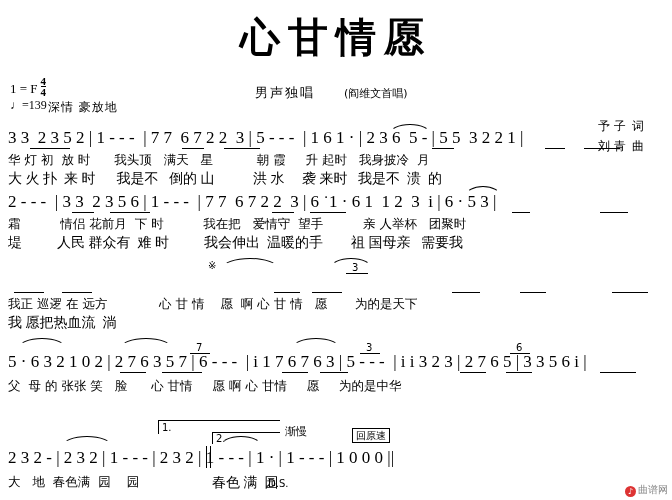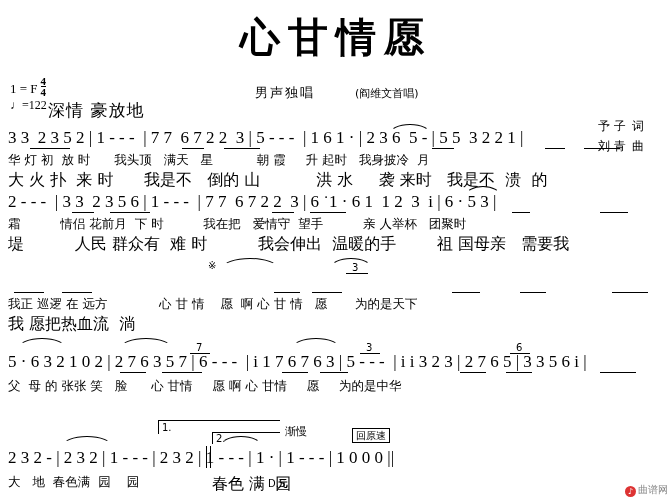--- a/index.html
+++ b/index.html
@@ -49,7 +49,7 @@
     letter-spacing:2px;
   }
   .lyricist-note{
-    position:absolute;left:355px;top:86px;
+    position:absolute;left:344px;top:86px;
     font-size:11px;font-family:"DejaVu Sans",sans-serif;
   }
   .credits{

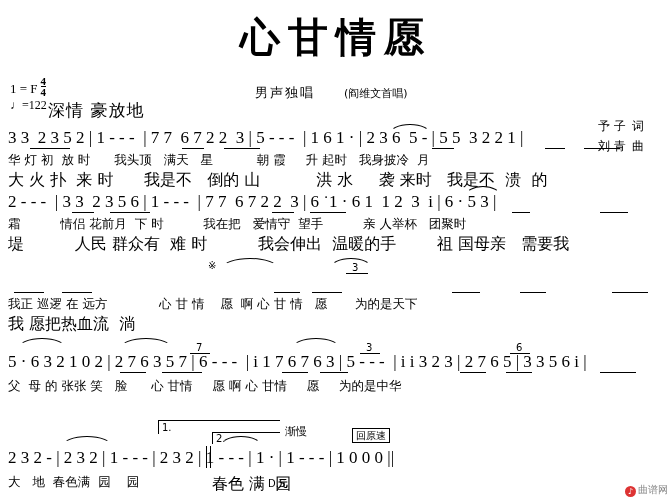--- a/index.html
+++ b/index.html
@@ -113,7 +113,7 @@
   <div class="key-sig">
     <span>1 = F</span><span class="frac"><b>4</b><span style="border-top:1px solid #000;display:block;">4</span></span>
   </div>
-  <div class="tempo">♩=122</div>
+  <div class="tempo">♩=139</div>
   <div class="mood">深情  豪放地</div>
   <div class="perform">男声独唱</div>
   <div class="lyricist-note">(阎维文首唱)</div>

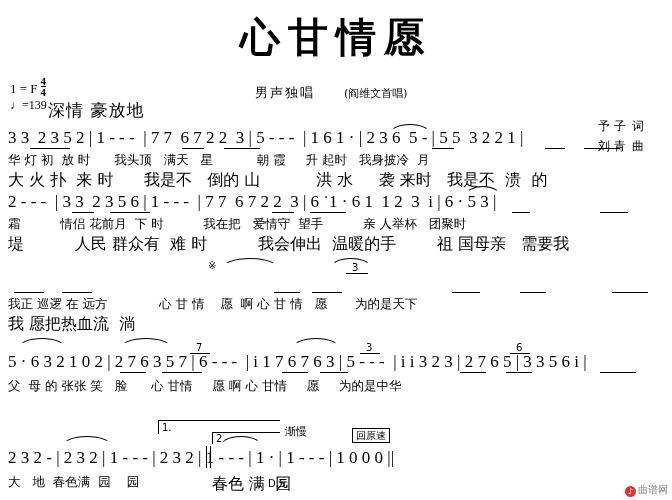--- a/index.html
+++ b/index.html
@@ -40,7 +40,7 @@
   }
   .mood{
     position:absolute;left:48px;top:99px;
-    font-size:17px;font-family:"DejaVu Sans",sans-serif;
+    font-size:12px;font-family:"DejaVu Sans",sans-serif;
     letter-spacing:1px;
   }
   .perform{

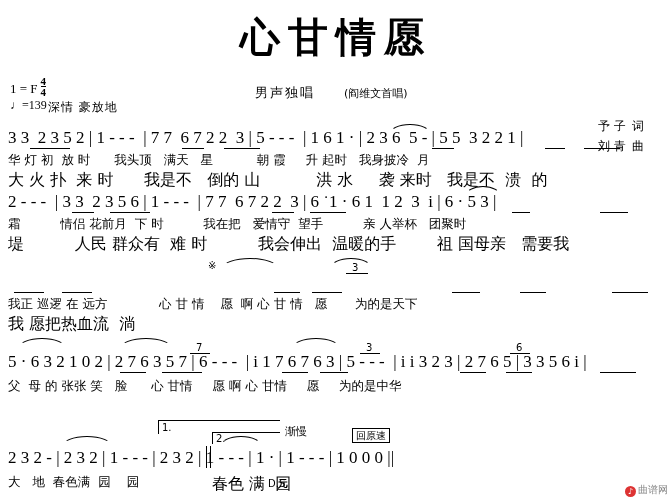--- a/index.html
+++ b/index.html
@@ -75,7 +75,7 @@
     font-size:12.5px;
     white-space:pre;
   }
-  .lyr2{font-size:16px;}
+  .lyr2{font-size:14px;font-family:Liberation Serif, serif;}
 
   .marks{position:absolute;left:0;top:0;width:672px;height:100%;}
   .mk{position:absolute;font-family:"DejaVu Sans",sans-serif;font-size:10px;}

